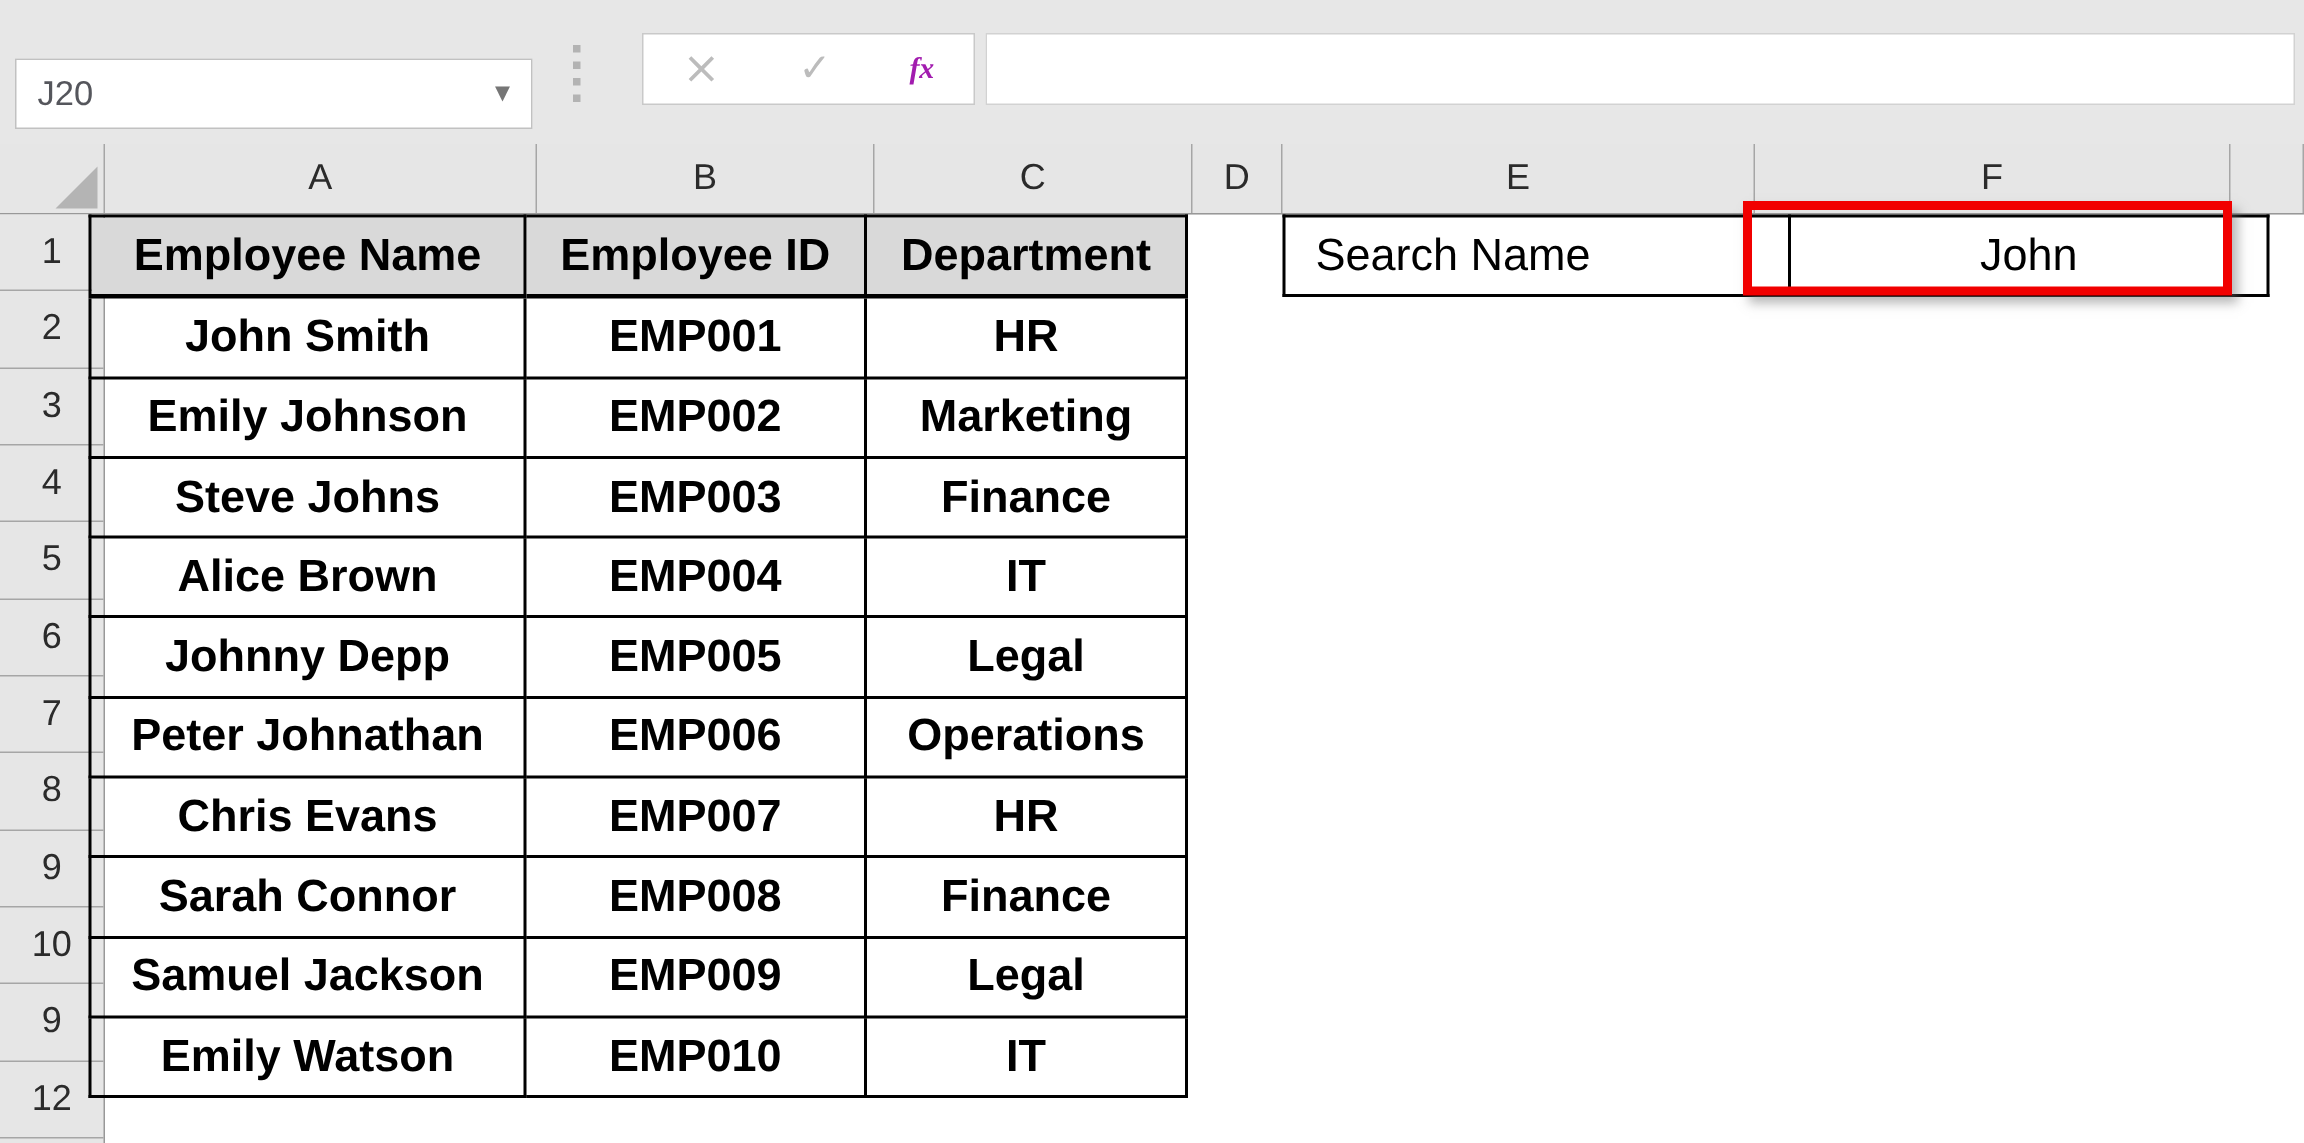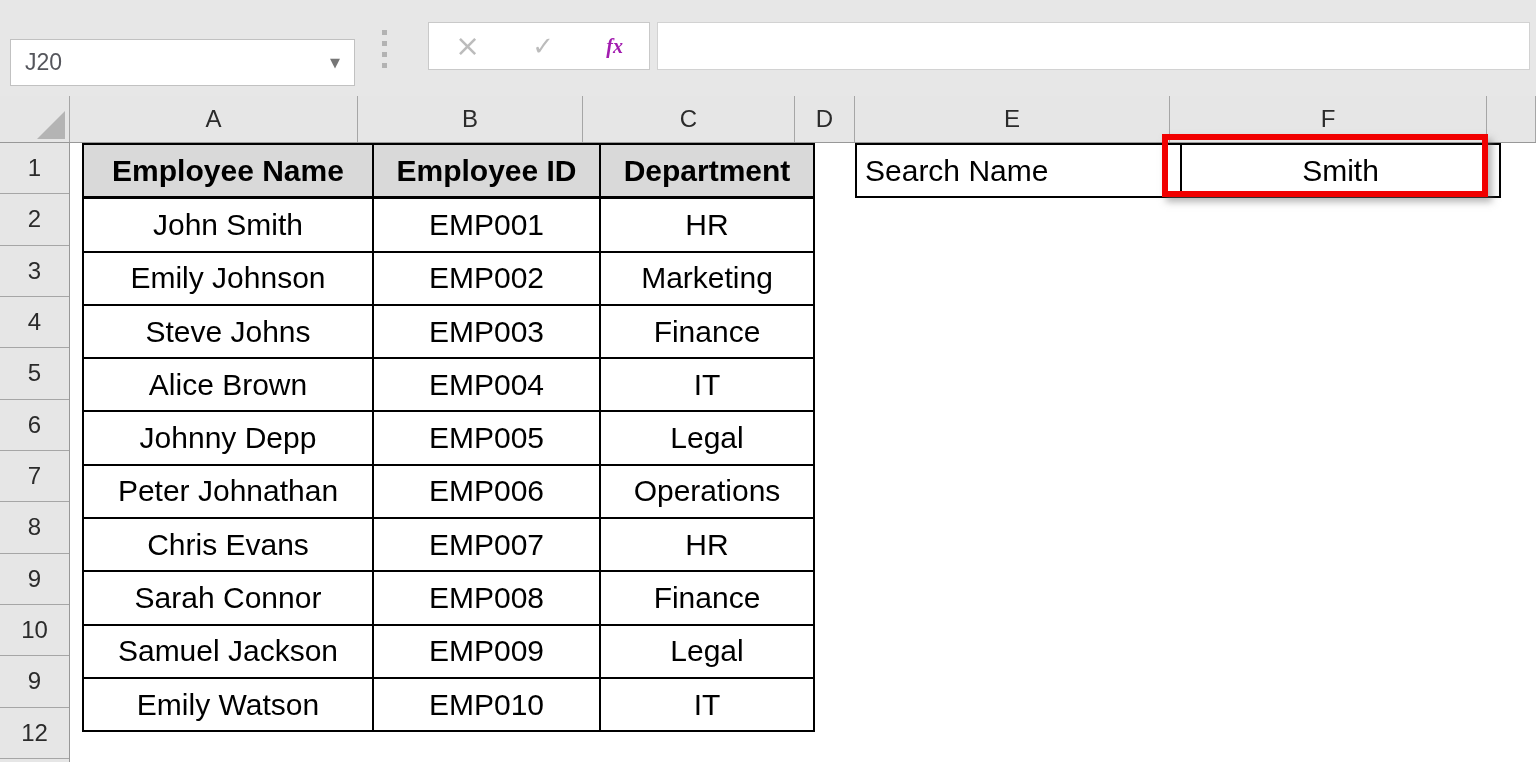--- a/index.html
+++ b/index.html
@@ -41,7 +41,7 @@
 
   
   table{border-collapse:collapse;table-layout:fixed;}
-  .emp-table{position:absolute;left:82px;top:143px;}
+  .emp-table{position:absolute;left:59px;top:143px;}
   .emp-table td,.emp-table th{border:2px solid #000;padding:0;height:51.3px;text-align:center;
       font-size:30px;color:#000;font-weight:normal;overflow:hidden;white-space:nowrap;}
   .emp-table th{background:#d9d9d9;font-weight:bold;border-bottom:3px solid #000;}

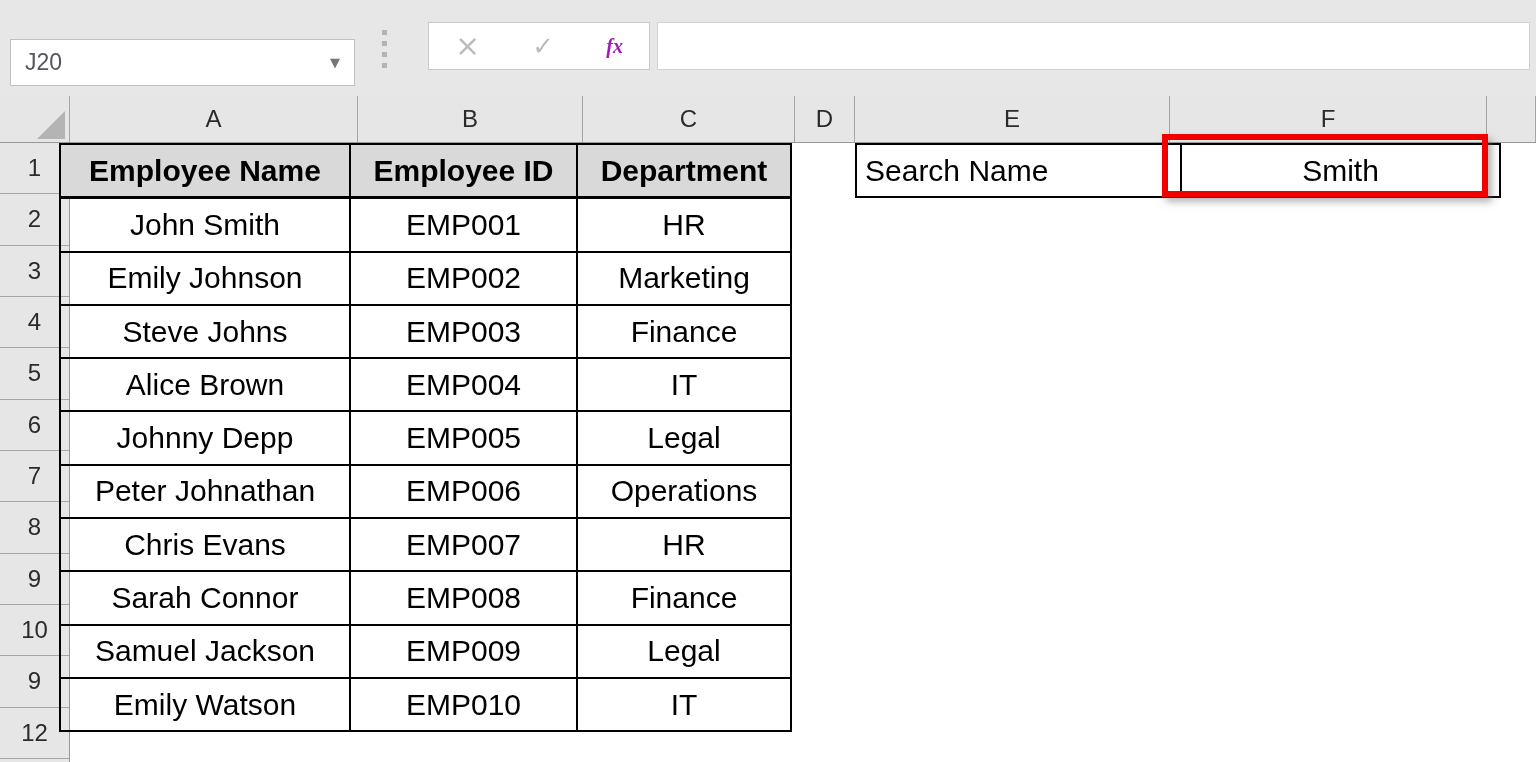--- a/index.html
+++ b/index.html
@@ -48,7 +48,7 @@
   .lookup-table{position:absolute;left:855px;top:143px;}
   .lookup-table td{border:2px solid #000;padding:0;height:51.3px;font-size:30px;color:#000;
       background:#fff;overflow:hidden;white-space:nowrap;}
-  .lookup-table td.lbl{text-align:left;padding-left:8px;}
+  .lookup-table td.lbl{text-align:left;padding-left:20px;}
   .lookup-table td.val{text-align:center;}
 
   

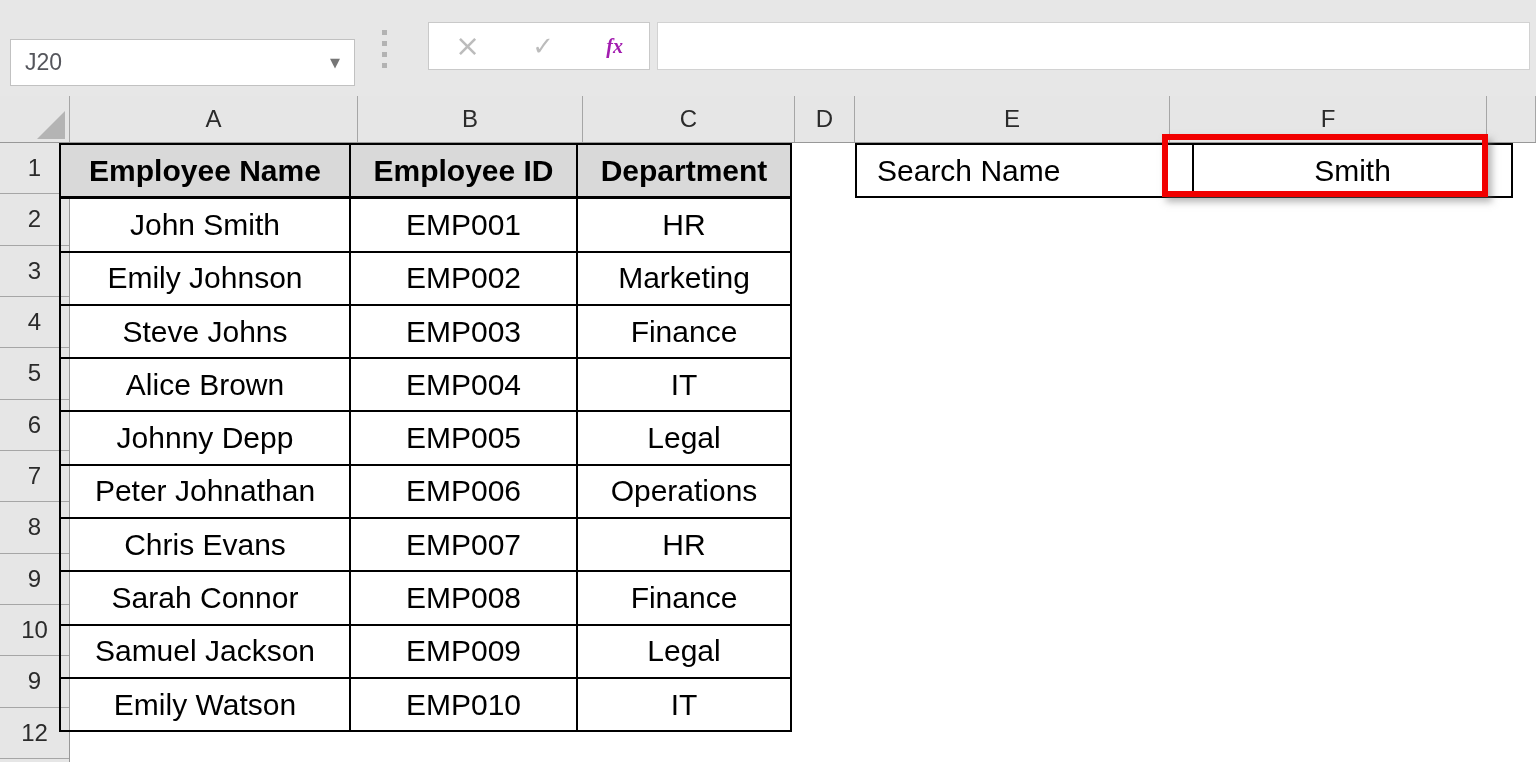--- a/index.html
+++ b/index.html
@@ -173,7 +173,7 @@
     <tbody>
         <tr>
       <td class="lbl" style="width:315px">Search Name</td>
-      <td class="val" style="width:317px">Smith</td>
+      <td class="val" style="width:317px">John</td>
     </tr>
   </tbody>
     </table>

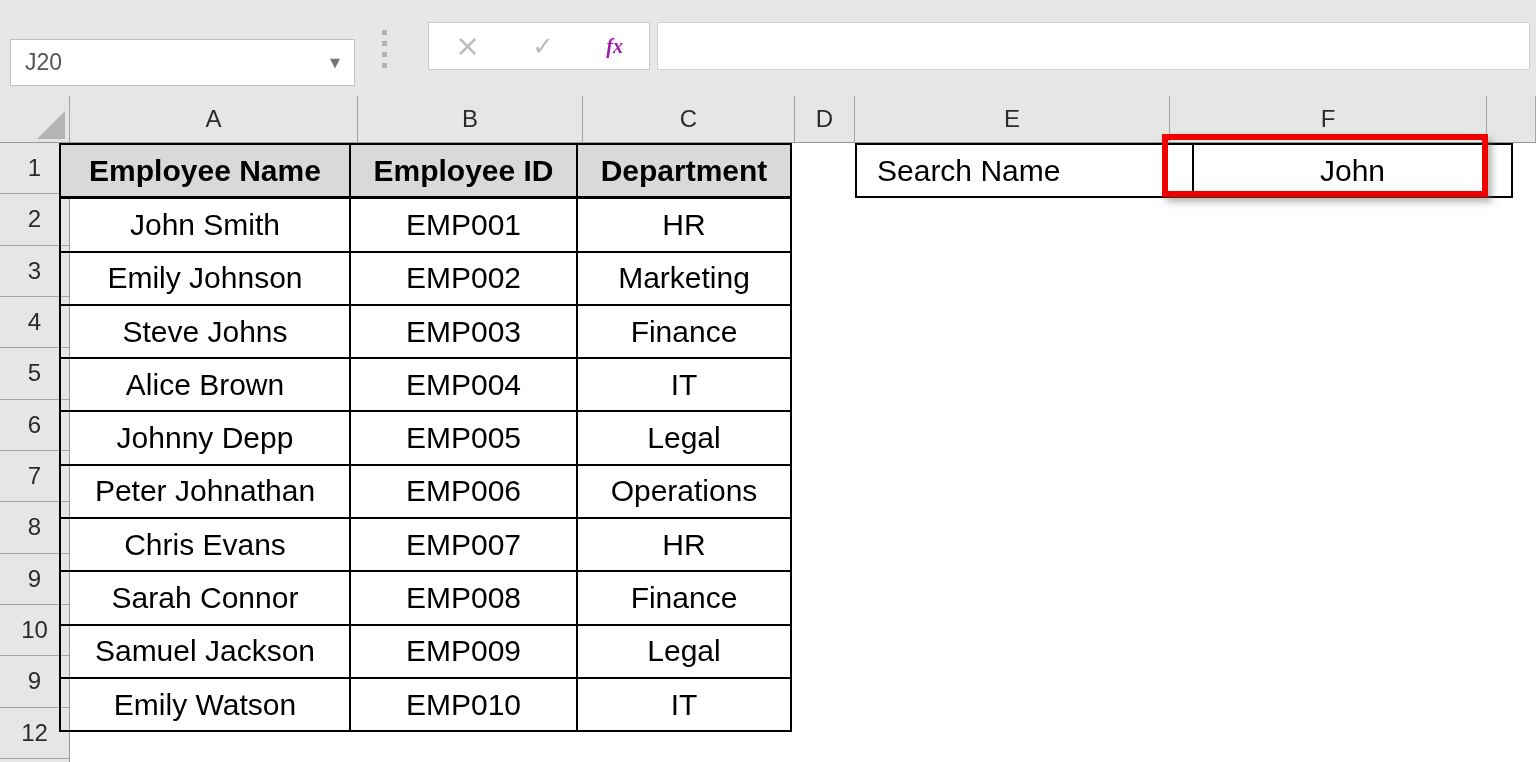--- a/index.html
+++ b/index.html
@@ -43,7 +43,7 @@
   table{border-collapse:collapse;table-layout:fixed;}
   .emp-table{position:absolute;left:59px;top:143px;}
   .emp-table td,.emp-table th{border:2px solid #000;padding:0;height:51.3px;text-align:center;
-      font-size:30px;color:#000;font-weight:normal;overflow:hidden;white-space:nowrap;}
+      font-size:30px;color:#000;font-weight:bold;overflow:hidden;white-space:nowrap;}
   .emp-table th{background:#d9d9d9;font-weight:bold;border-bottom:3px solid #000;}
   .lookup-table{position:absolute;left:855px;top:143px;}
   .lookup-table td{border:2px solid #000;padding:0;height:51.3px;font-size:30px;color:#000;

